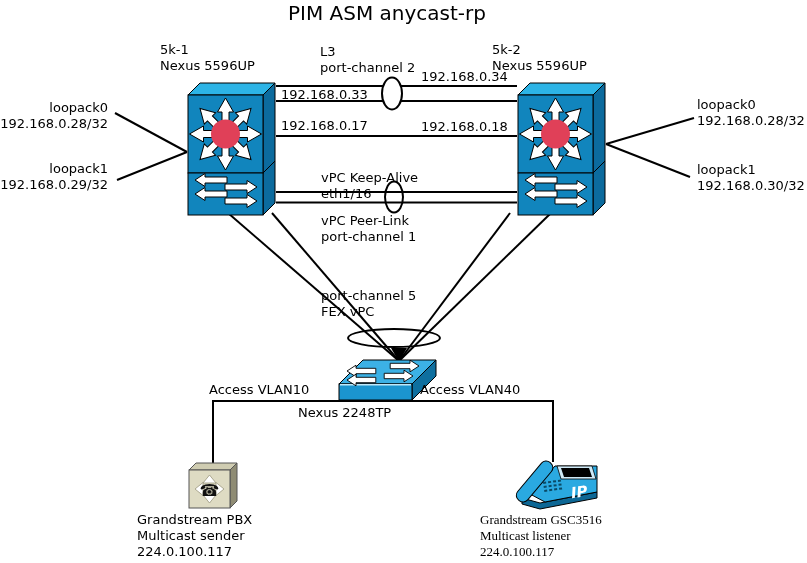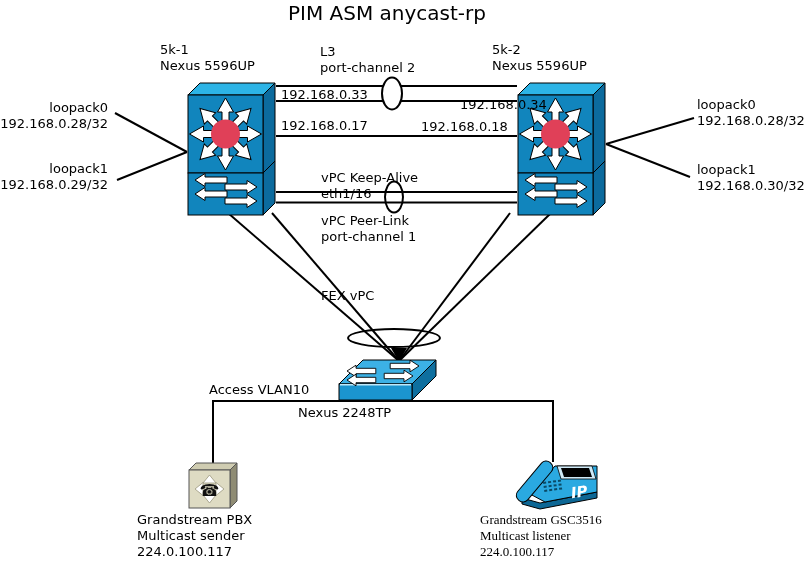--- a/index.html
+++ b/index.html
@@ -151,7 +151,7 @@
 </div>
 
 <div class="lbl" style="left:281px;top:87px;">192.168.0.33</div>
-<div class="lbl" style="left:421px;top:97px;margin-left:39px;">192.168.0.34</div>
+<div class="lbl" style="left:421px;top:69px;">192.168.0.34</div>
 <div class="lbl" style="left:281px;top:118px;">192.168.0.17</div>
 <div class="lbl" style="left:421px;top:119px;">192.168.0.18</div>
 

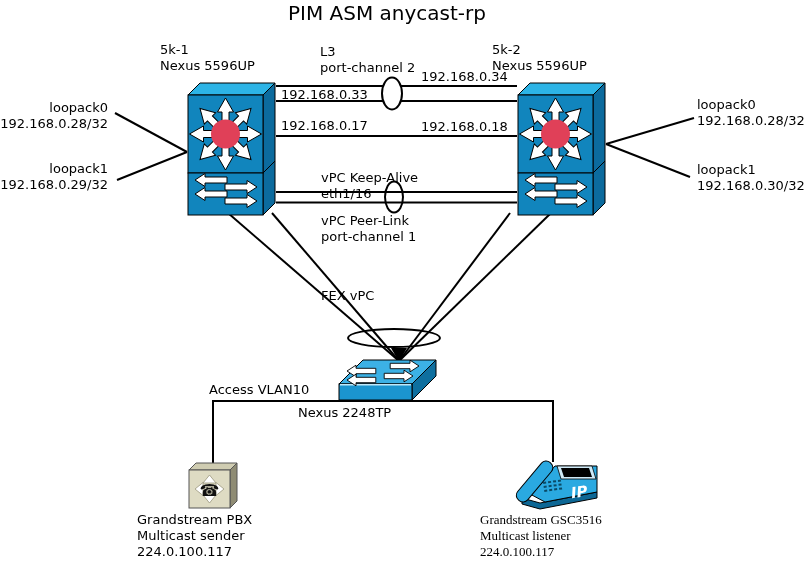--- a/index.html
+++ b/index.html
@@ -166,6 +166,7 @@
 </div>
 
 <div class="lbl ctr" style="left:321px;top:288px;width:146px;">
+  <div>port-channel 5</div>
   <div>FEX vPC</div>
 </div>
 

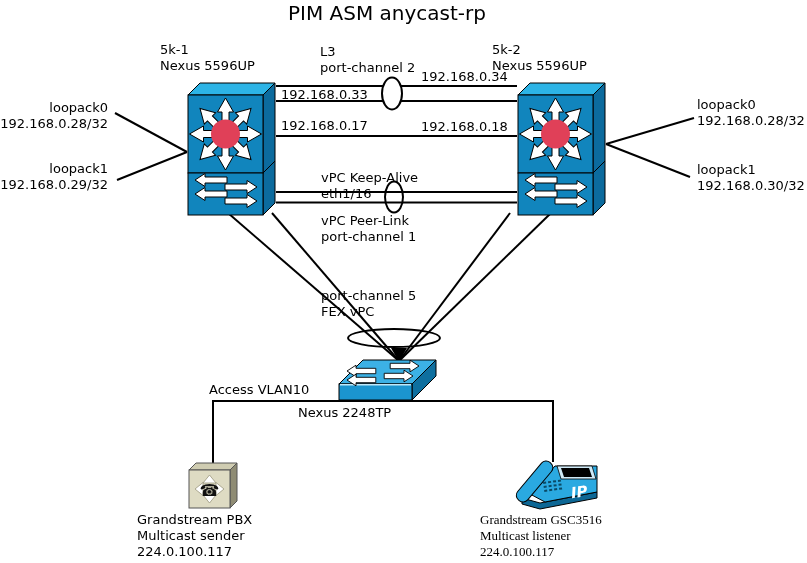--- a/index.html
+++ b/index.html
@@ -171,6 +171,7 @@
 </div>
 
 <div class="lbl ctr" style="left:209px;top:382px;width:140px;">Access VLAN10</div>
+<div class="lbl ctr" style="left:420px;top:382px;width:140px;">Access VLAN40</div>
 <div class="lbl ctr" style="left:298px;top:405px;width:140px;">Nexus 2248TP</div>
 
 <div class="lbl rgt" style="left:0px;top:100px;width:108px;">

